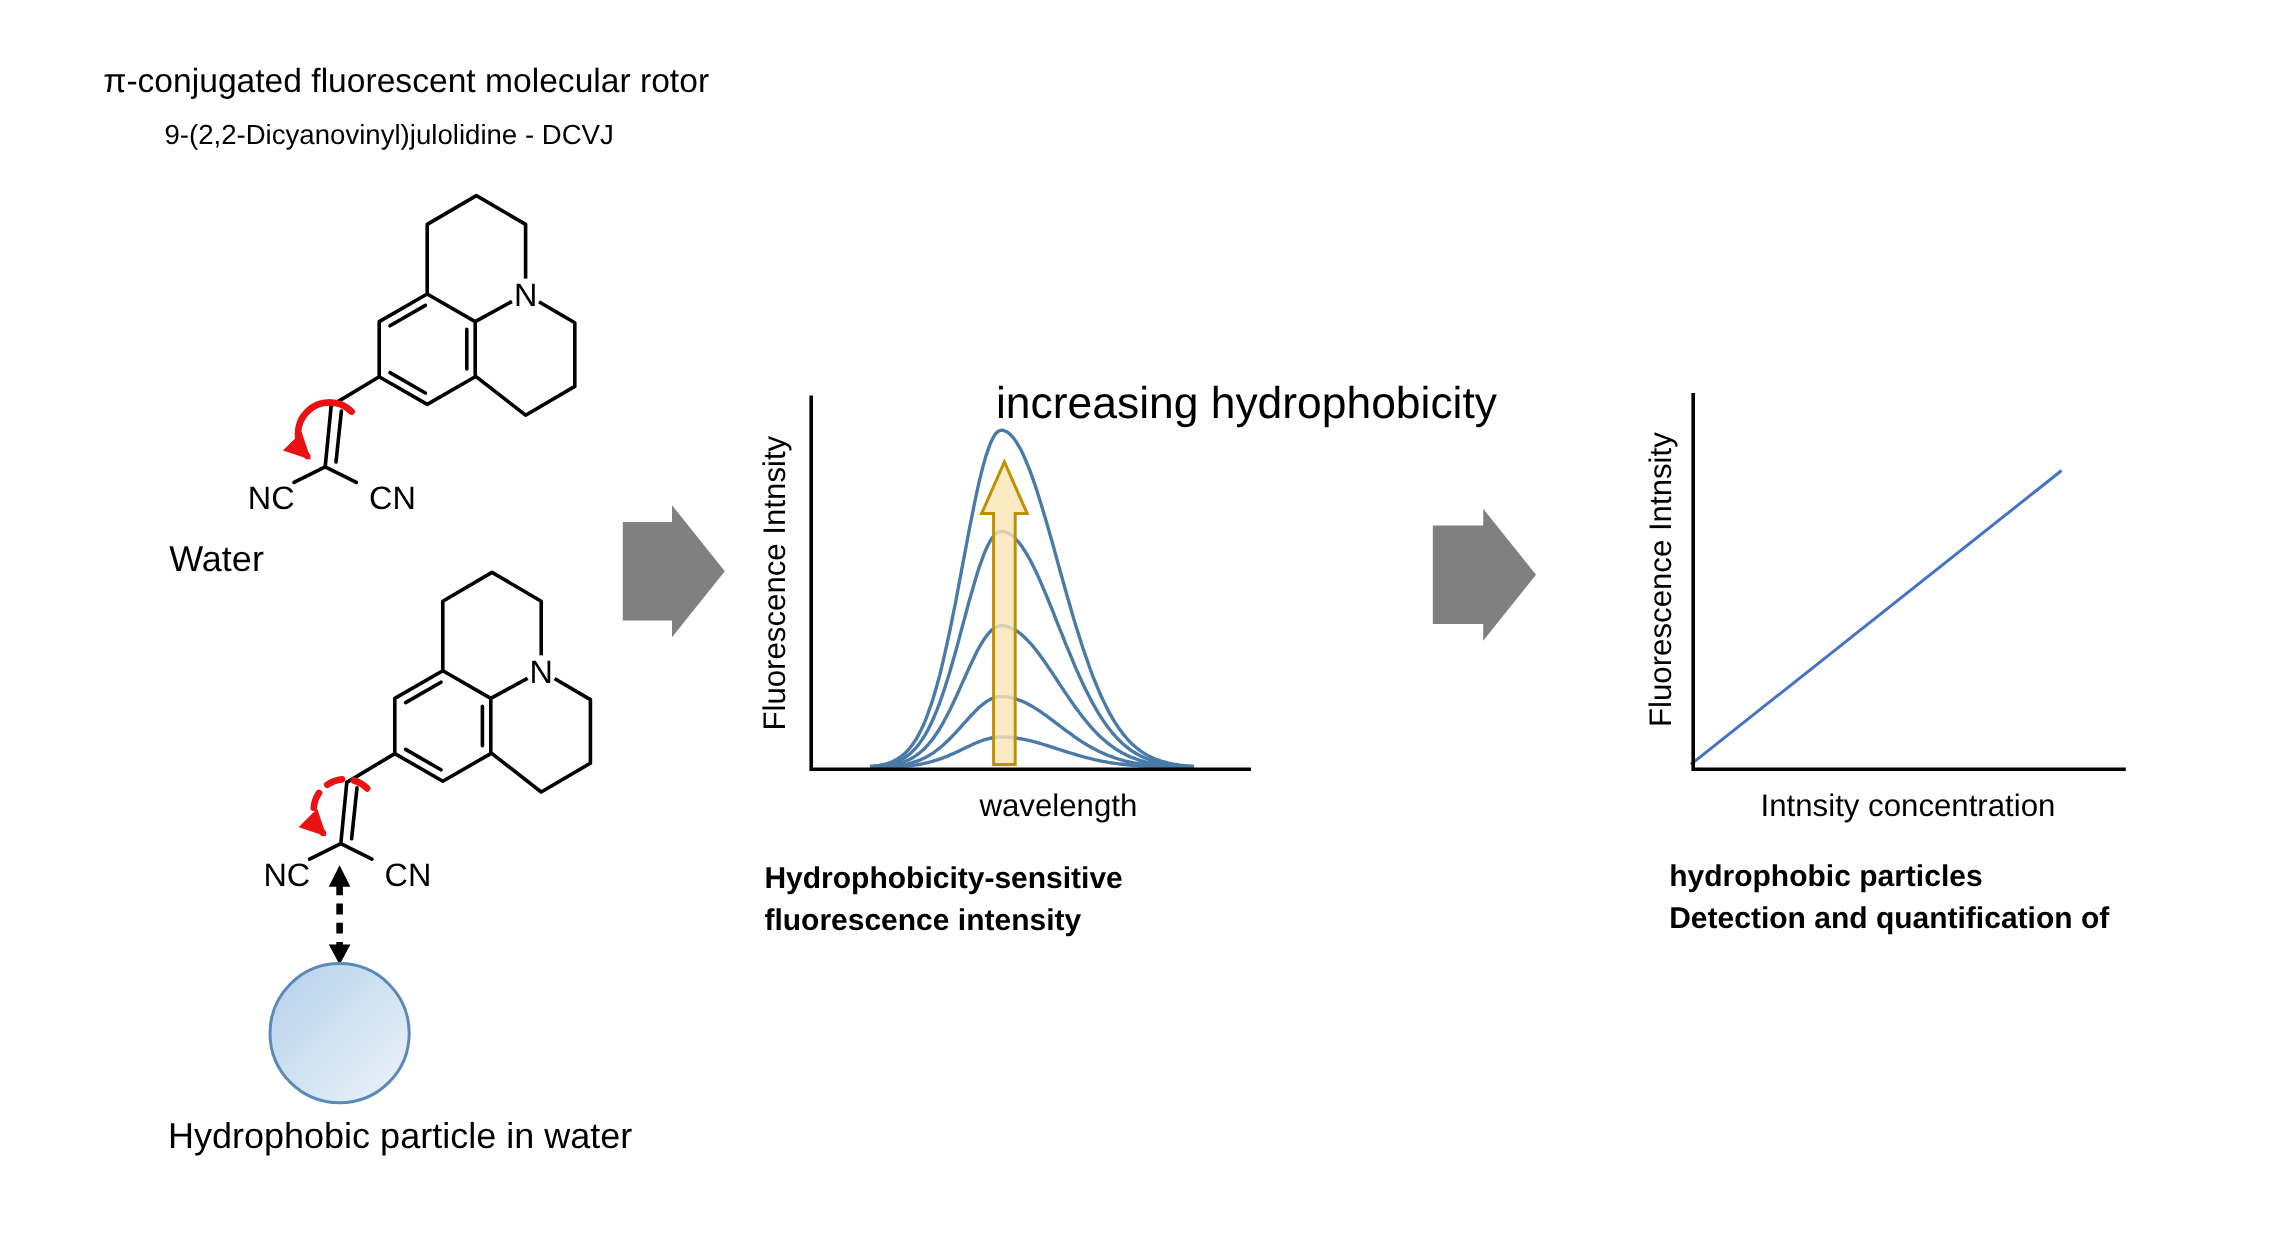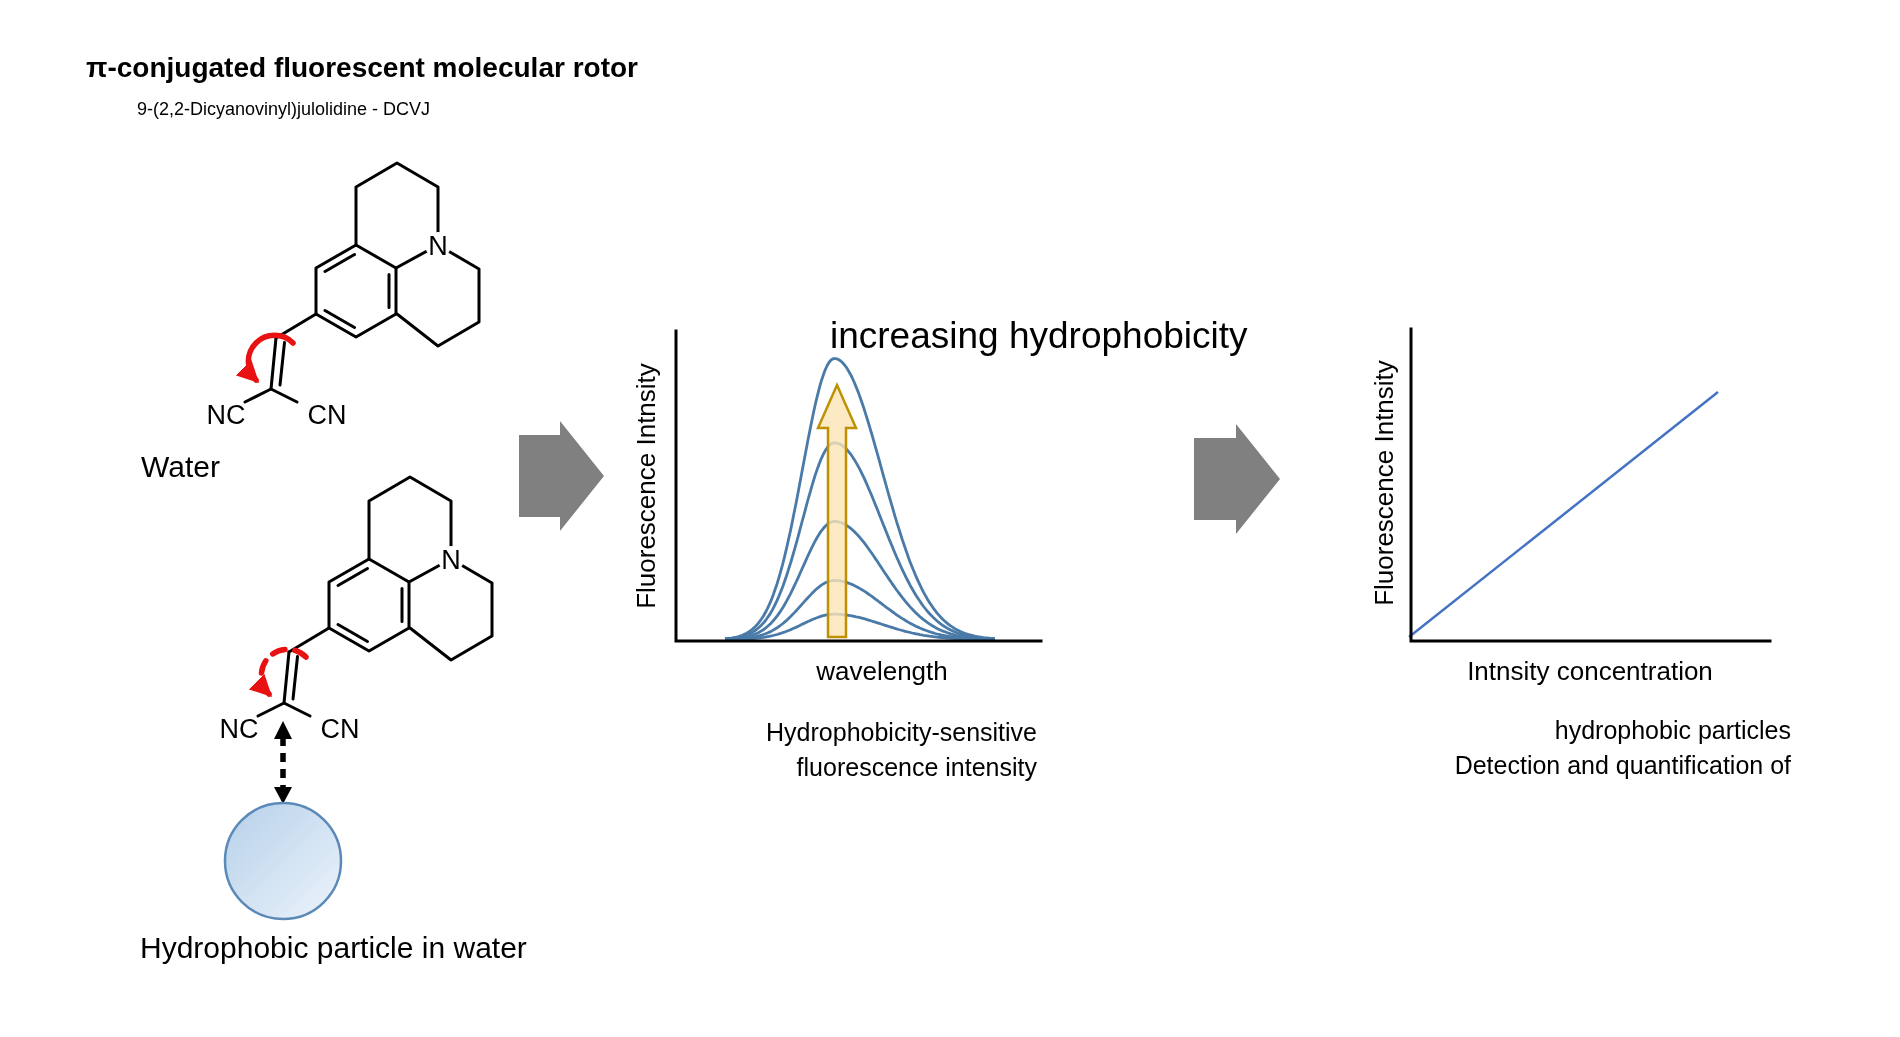--- a/index.html
+++ b/index.html
@@ -9,7 +9,7 @@
   #stage{position:absolute;left:0;top:0;width:1900px;height:1037px}
   svg#diagram{position:absolute;left:0;top:0}
   .lbl{position:absolute;white-space:nowrap}
-  .title{font-size:28px;font-weight:bold}
+  .title{font-size:28px;font-weight:normal}
   .subtitle{font-size:18px}
   .molcap{font-size:30px}
   .annot{font-size:37px}

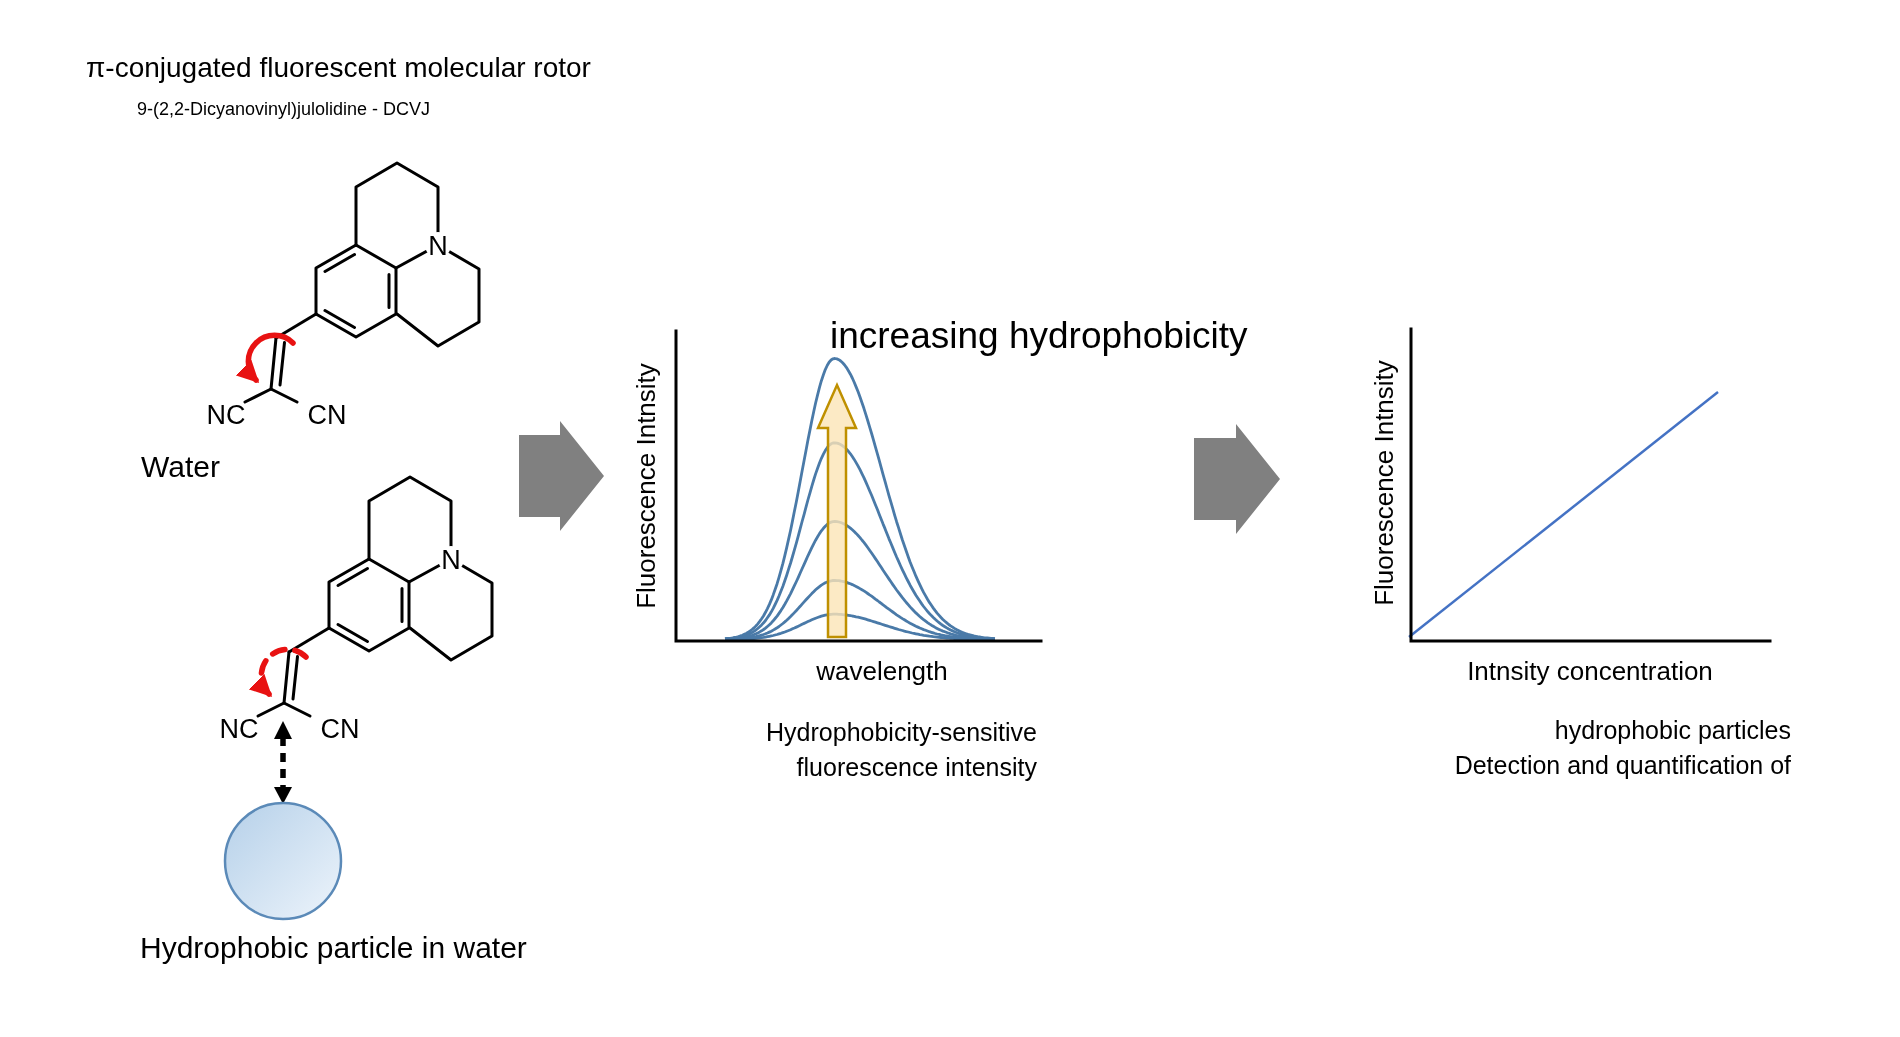--- a/index.html
+++ b/index.html
@@ -10,7 +10,7 @@
   svg#diagram{position:absolute;left:0;top:0}
   .lbl{position:absolute;white-space:nowrap}
   .title{font-size:28px;font-weight:normal}
-  .subtitle{font-size:18px}
+  .subtitle{font-size:23px}
   .molcap{font-size:30px}
   .annot{font-size:37px}
   .xlabel{position:absolute;text-align:center;font-size:26px;white-space:nowrap}

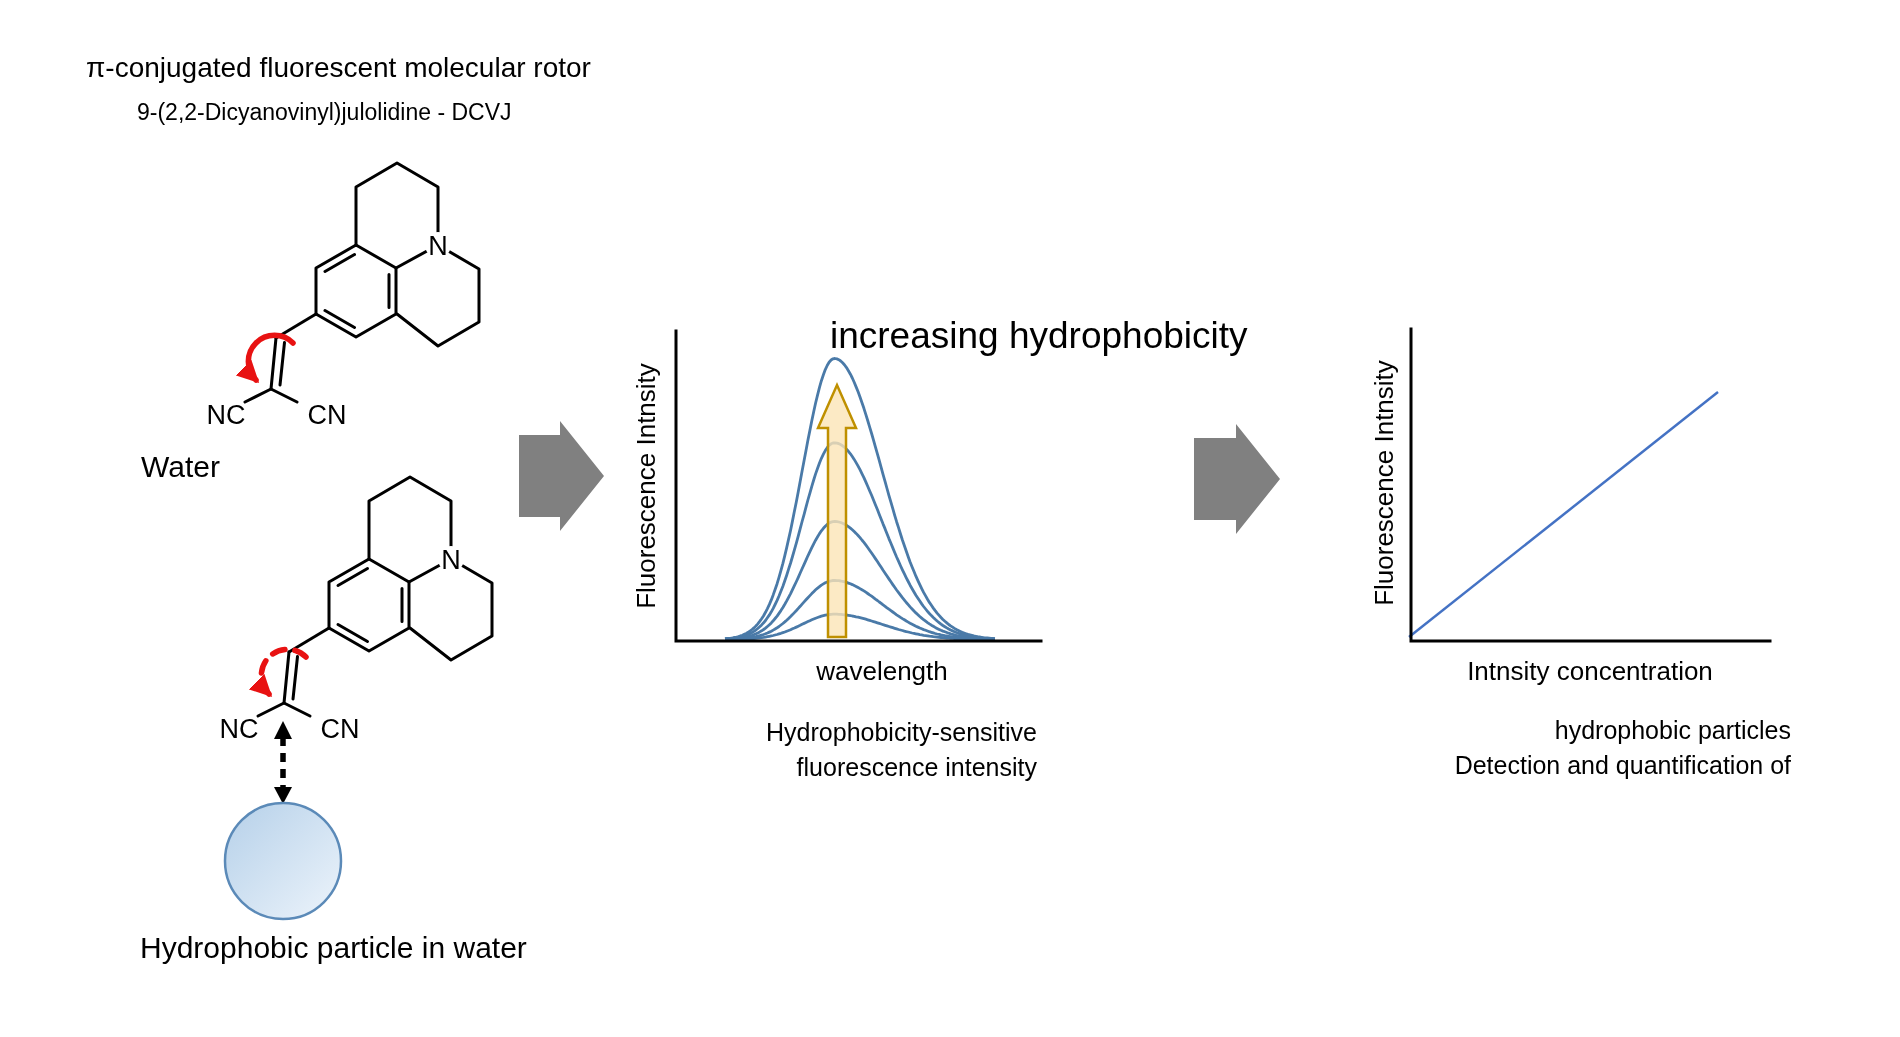--- a/index.html
+++ b/index.html
@@ -16,7 +16,7 @@
   .xlabel{position:absolute;text-align:center;font-size:26px;white-space:nowrap}
   .vlabel{position:absolute;transform:translate(-50%,-50%) rotate(-90deg);
           white-space:nowrap;font-size:26px}
-  .caption{position:absolute;text-align:right;font-size:25px;font-weight:normal;line-height:35px}
+  .caption{position:absolute;text-align:left;font-size:25px;font-weight:bold;line-height:35px}
   .bond{stroke:#000;stroke-width:3;fill:none;stroke-linecap:round;stroke-linejoin:round}
   .atomtxt{font-size:27px;fill:#000}
   .rotarrow{stroke:var(--rotation_arrow_red,#E81212);stroke-width:5.5;fill:none;stroke-linecap:round}

